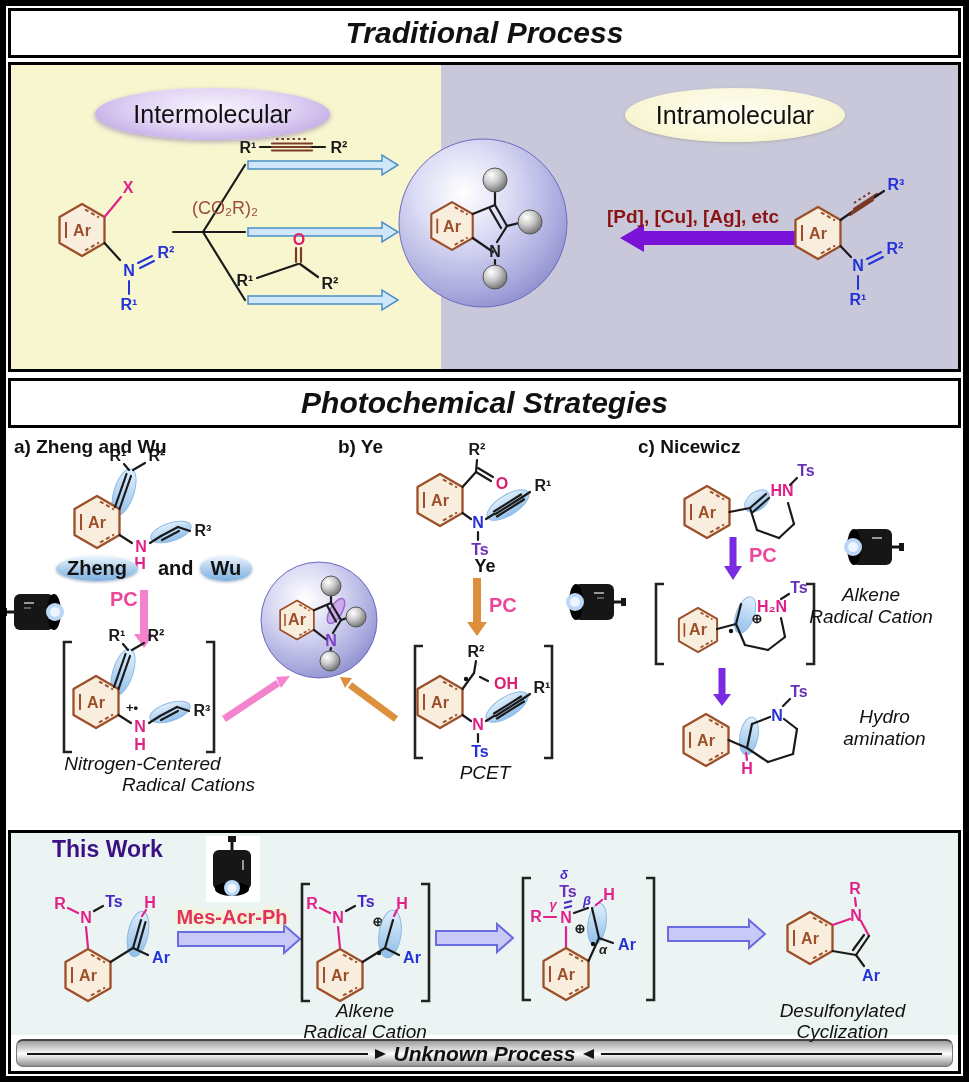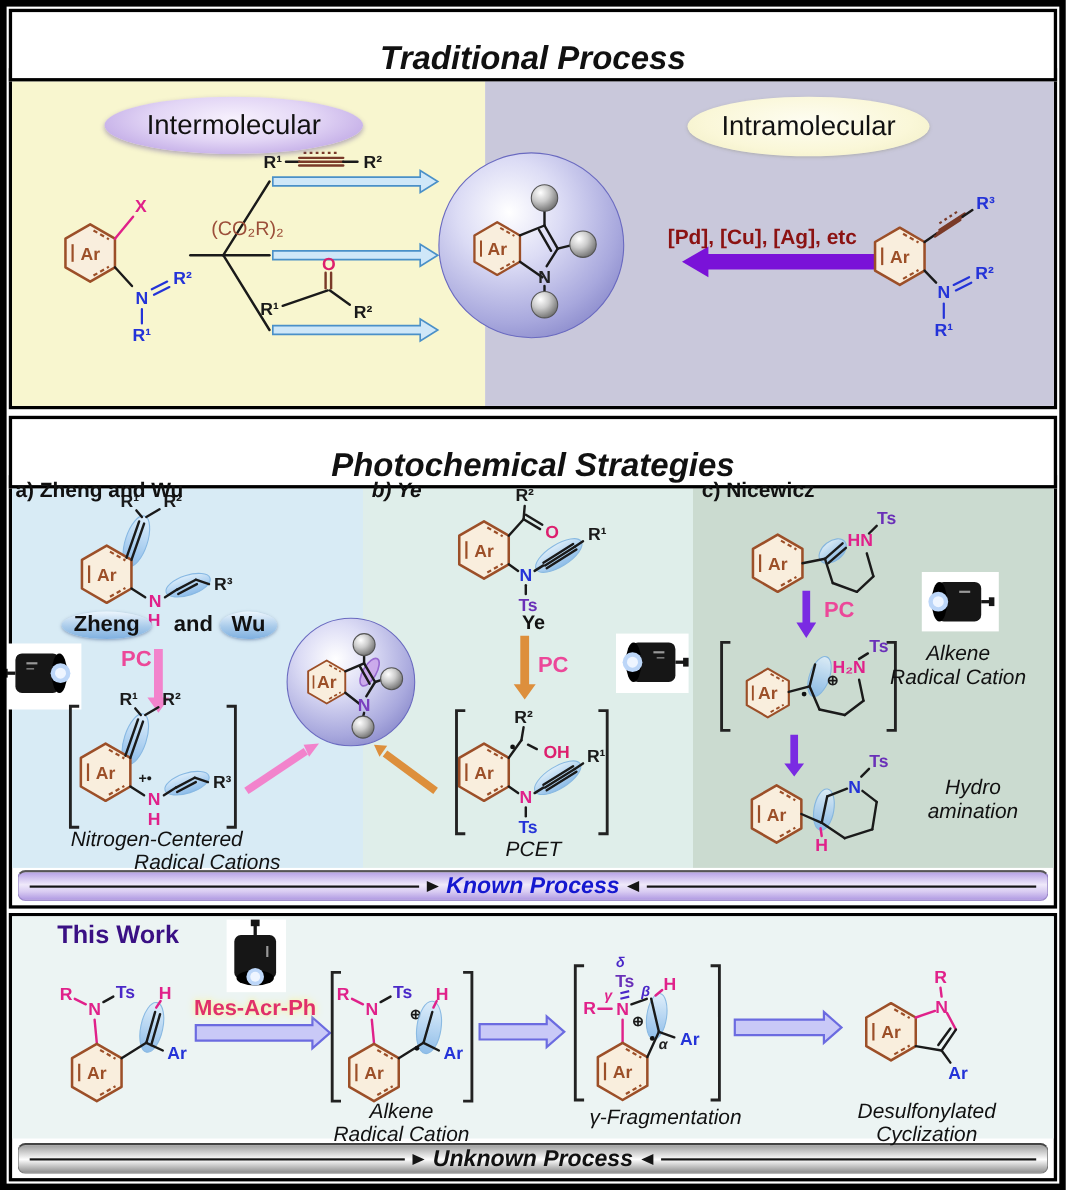--- a/index.html
+++ b/index.html
@@ -5,7 +5,7 @@
   html,body{margin:0;padding:0;background:#fff;}
   .page{position:relative;width:969px;height:1082px;background:#fff;font-family:"Liberation Sans",sans-serif;overflow:hidden;}
   .frame{position:absolute;inset:0;border:6px solid #000;pointer-events:none;z-index:50;}
-  .titlebox{position:absolute;left:8px;width:953px;height:66px;background:#fff;border:3px solid #000;box-sizing:border-box;display:flex;align-items:flex-end;justify-content:center;z-index:5;}
+  .titlebox{position:absolute;left:8px;width:953px;height:50px;background:#fff;border:3px solid #000;box-sizing:border-box;display:flex;align-items:center;justify-content:center;z-index:5;}
   .titlebox .t{font-size:30px;font-weight:bold;font-style:italic;color:#111;}
   .secbox{position:absolute;left:8px;width:953px;border:3px solid #000;box-sizing:border-box;z-index:1;}
   .trad-left{position:absolute;top:0;left:0;bottom:0;width:430px;background:#f8f6cf;}

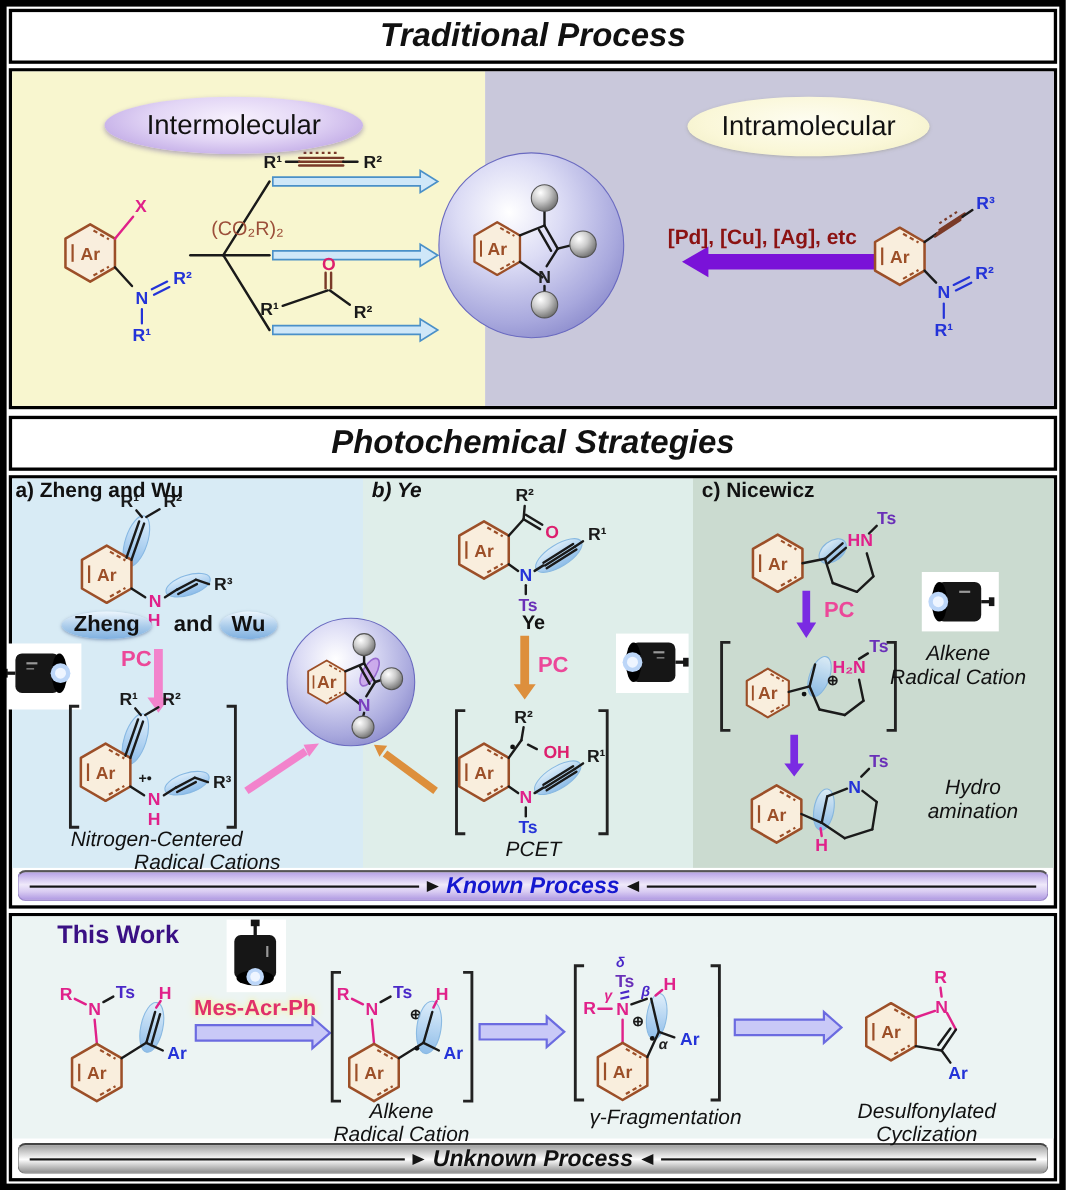--- a/index.html
+++ b/index.html
@@ -570,7 +570,7 @@
   <div class="lbl cat-lbl" style="left:598px;top:206px;width:190px;">[Pd], [Cu], [Ag], etc</div>
 
   <div class="lbl ptitle" style="left:14px;top:436px;">a) Zheng and Wu</div>
-  <div class="lbl ptitle" style="left:338px;top:436px;font-style:italic;">b) Ye</div>
+  <div class="lbl ptitle" style="left:338px;top:436px;">b) Ye</div>
   <div class="lbl ptitle" style="left:638px;top:436px;">c) Nicewicz</div>
 
   <div class="lbl authors" style="left:56px;top:556px;">

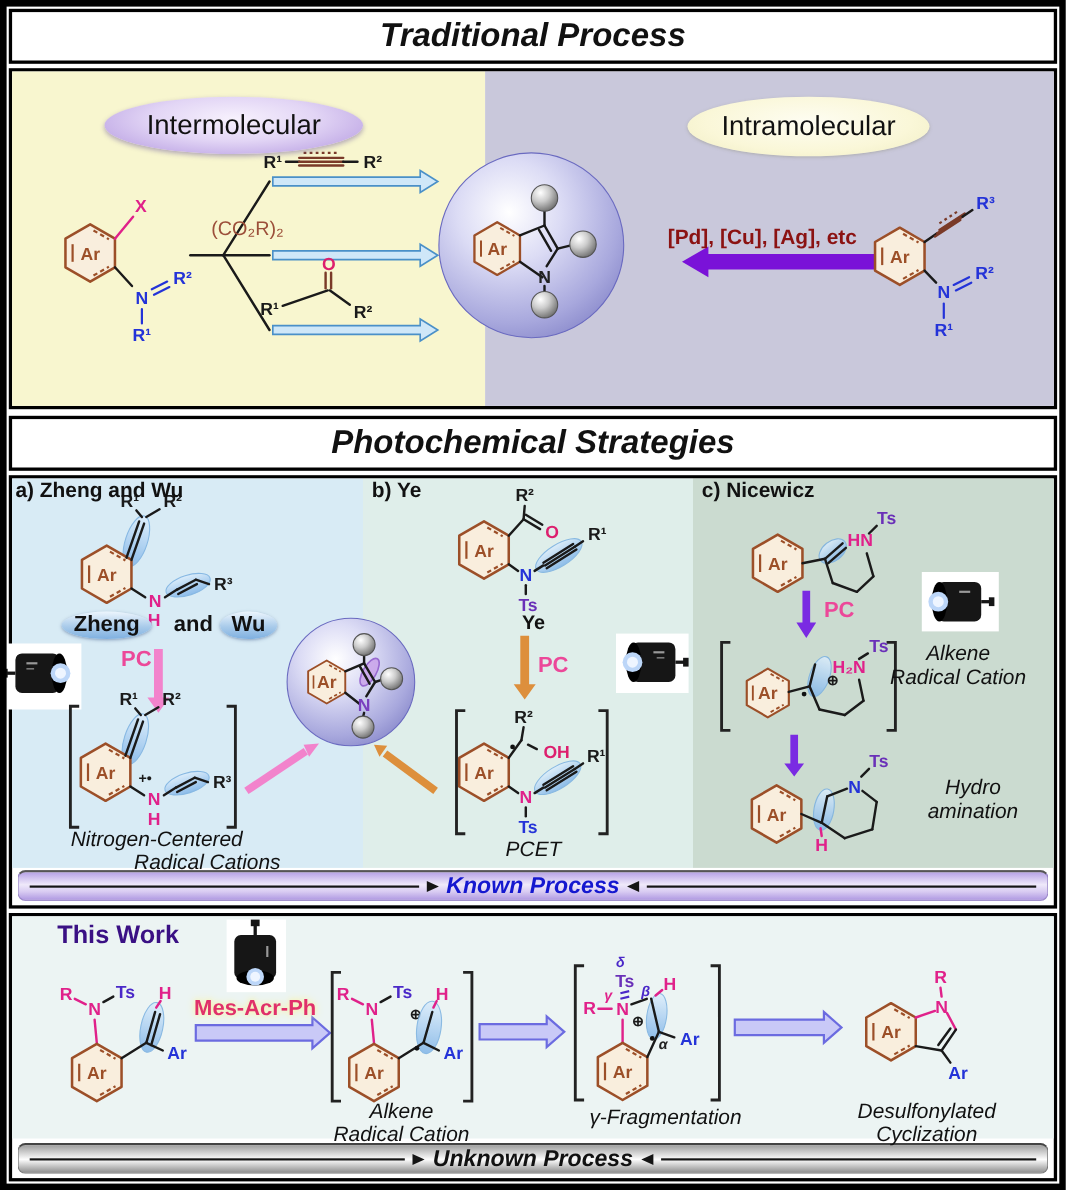--- a/index.html
+++ b/index.html
@@ -71,18 +71,6 @@
     <span class="t">Photochemical Strategies</span>
   </div>
 
-  <div class="secbox" style="top:432px;height:394px;">
-    <div class="panel-a"></div>
-    <div class="panel-b"></div>
-    <div class="panel-c"></div>
-    <div class="process-bar bar-known">
-      <div class="process-line"></div>
-      <div class="tri-r"></div>
-      <span class="process-text txt-known">Known Process</span>
-      <div class="tri-l"></div>
-      <div class="process-line"></div>
-    </div>
-  </div>
 
   <div class="secbox" style="top:830px;height:244px;">
     <div class="work-bg"></div>

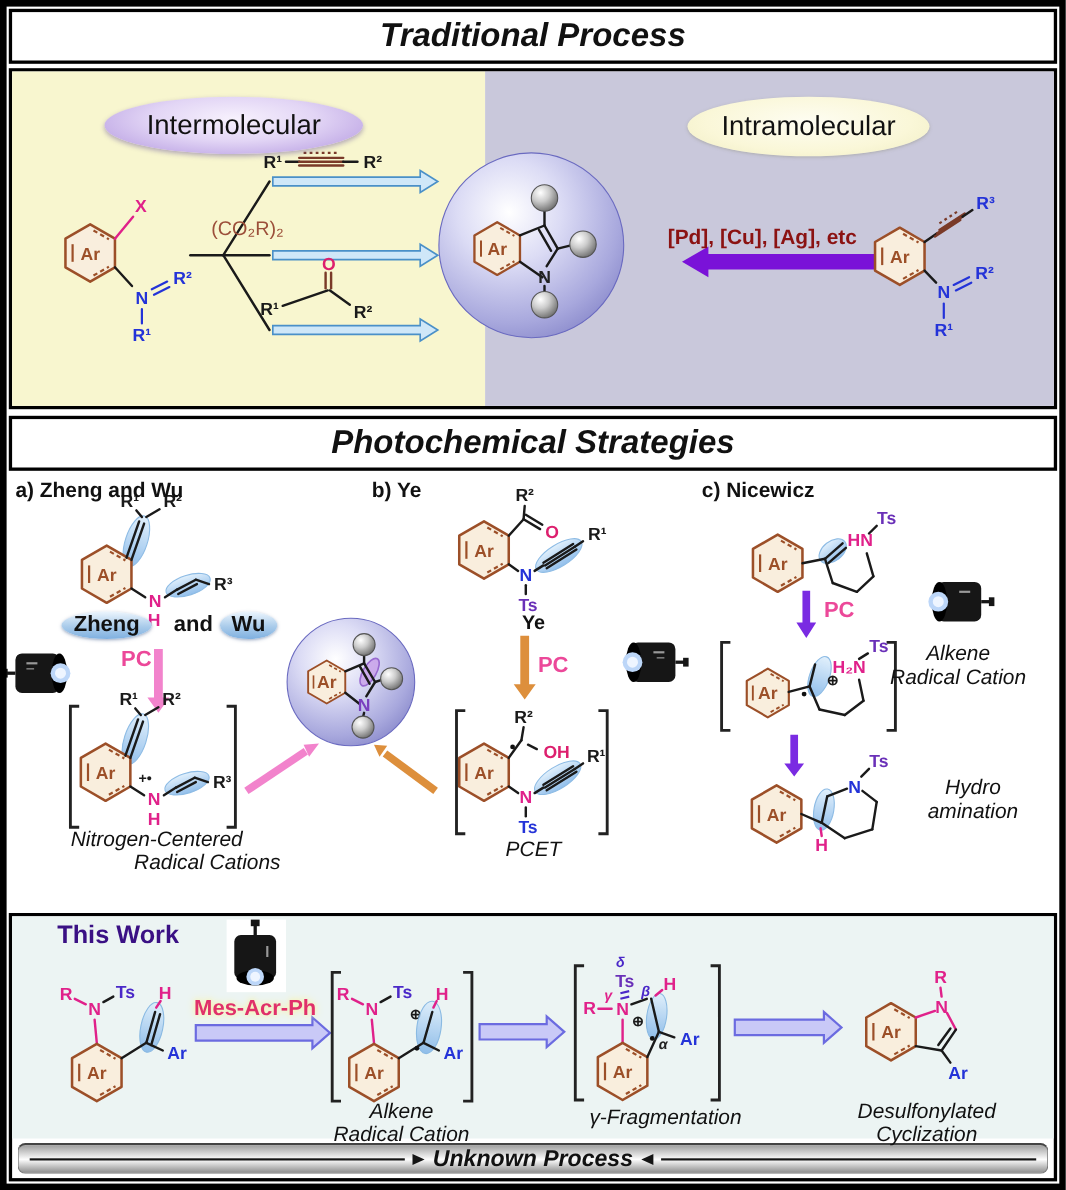--- a/index.html
+++ b/index.html
@@ -587,7 +587,6 @@
 
   <div class="lbl cap" style="left:270px;top:1000px;width:190px;">Alkene</div>
   <div class="lbl cap" style="left:270px;top:1021px;width:190px;">Radical Cation</div>
-  <div class="lbl cap" style="left:505px;top:1006px;width:200px;">γ-Fragmentation</div>
   <div class="lbl cap" style="left:745px;top:1000px;width:195px;">Desulfonylated</div>
   <div class="lbl cap" style="left:745px;top:1021px;width:195px;">Cyclization</div>
 

